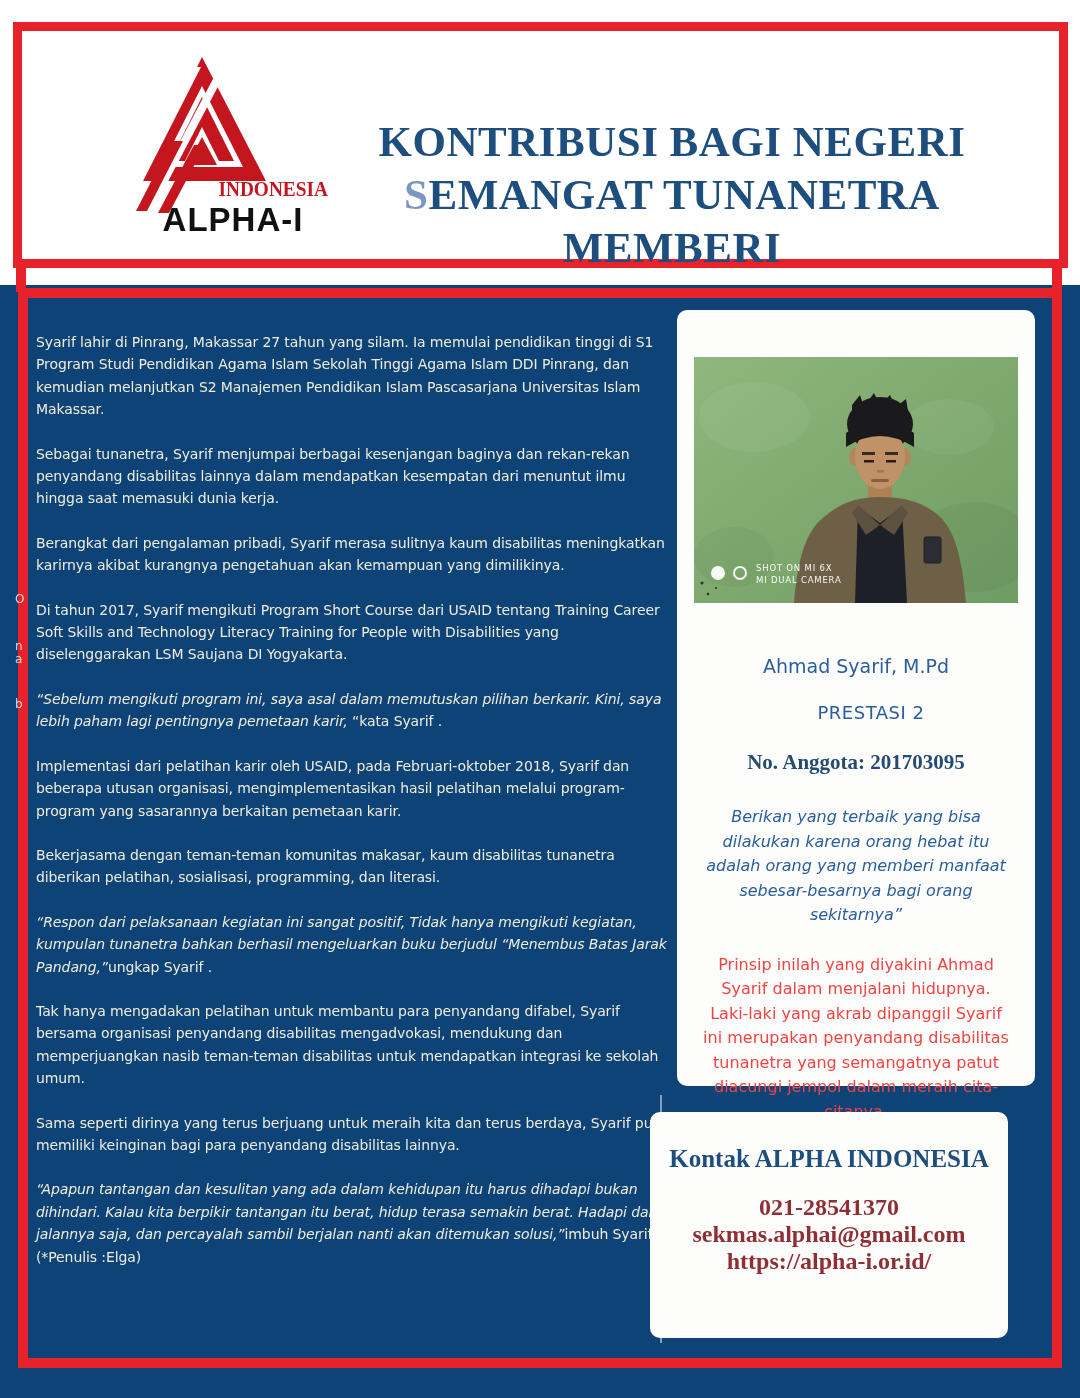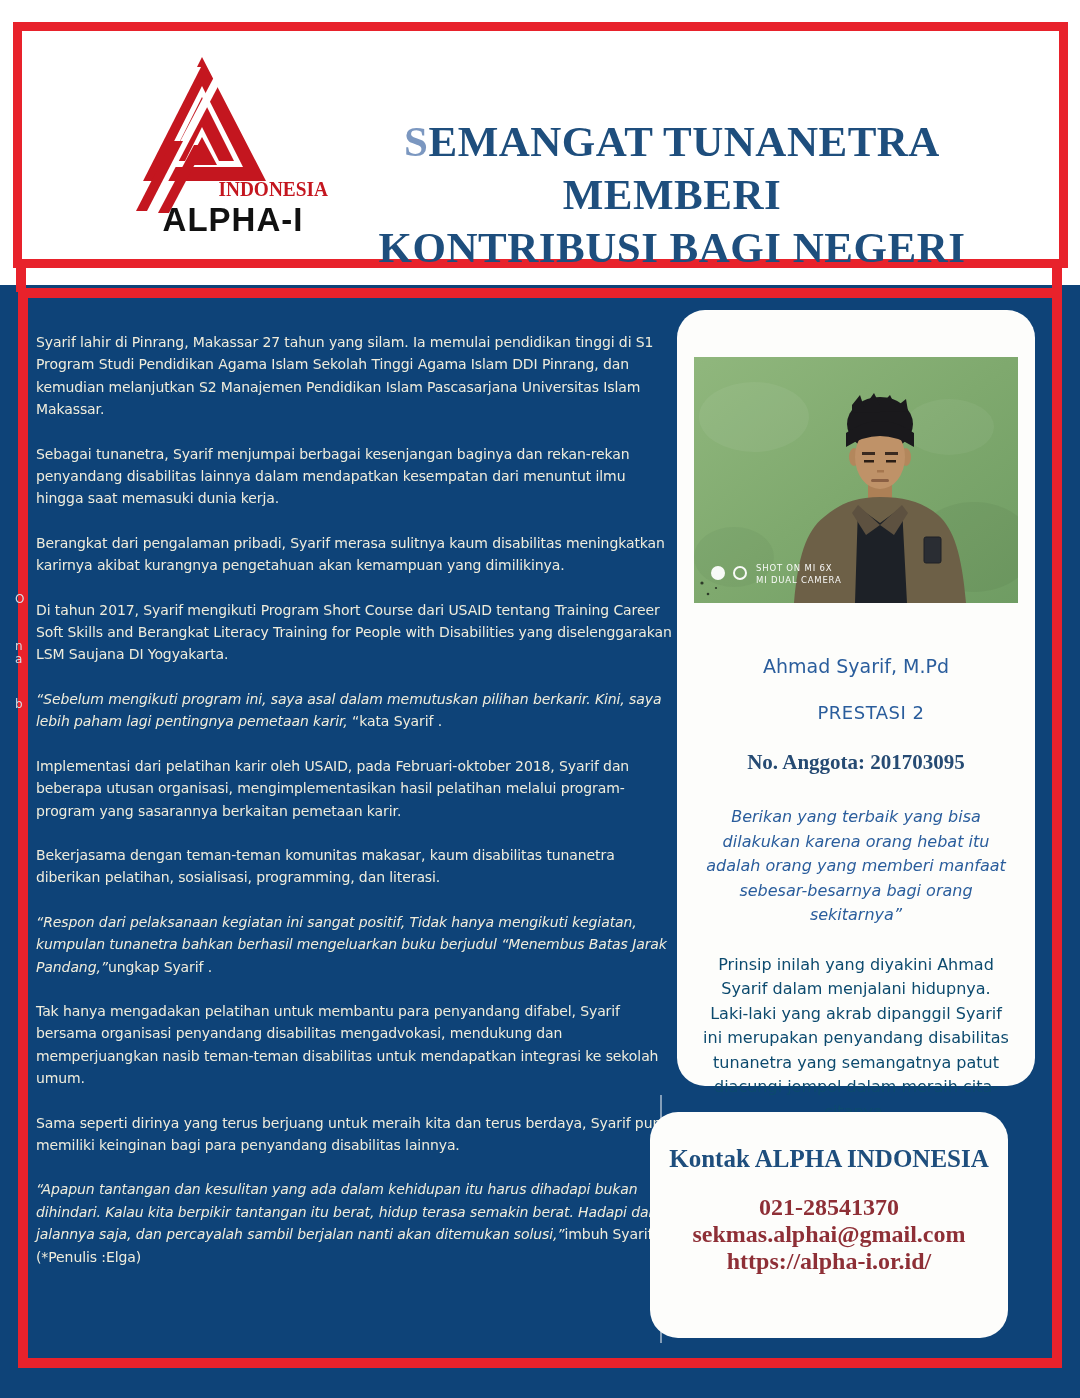--- a/index.html
+++ b/index.html
@@ -94,8 +94,8 @@
     </div>
 
     <div class="title">
+      <div>KONTRIBUSI BAGI NEGERI</div>
       <div><span class="first">S</span><span>EMANGAT TUNANETRA MEMBERI</span></div>
-      <div>KONTRIBUSI BAGI NEGERI</div>
     </div>
   </div>
 

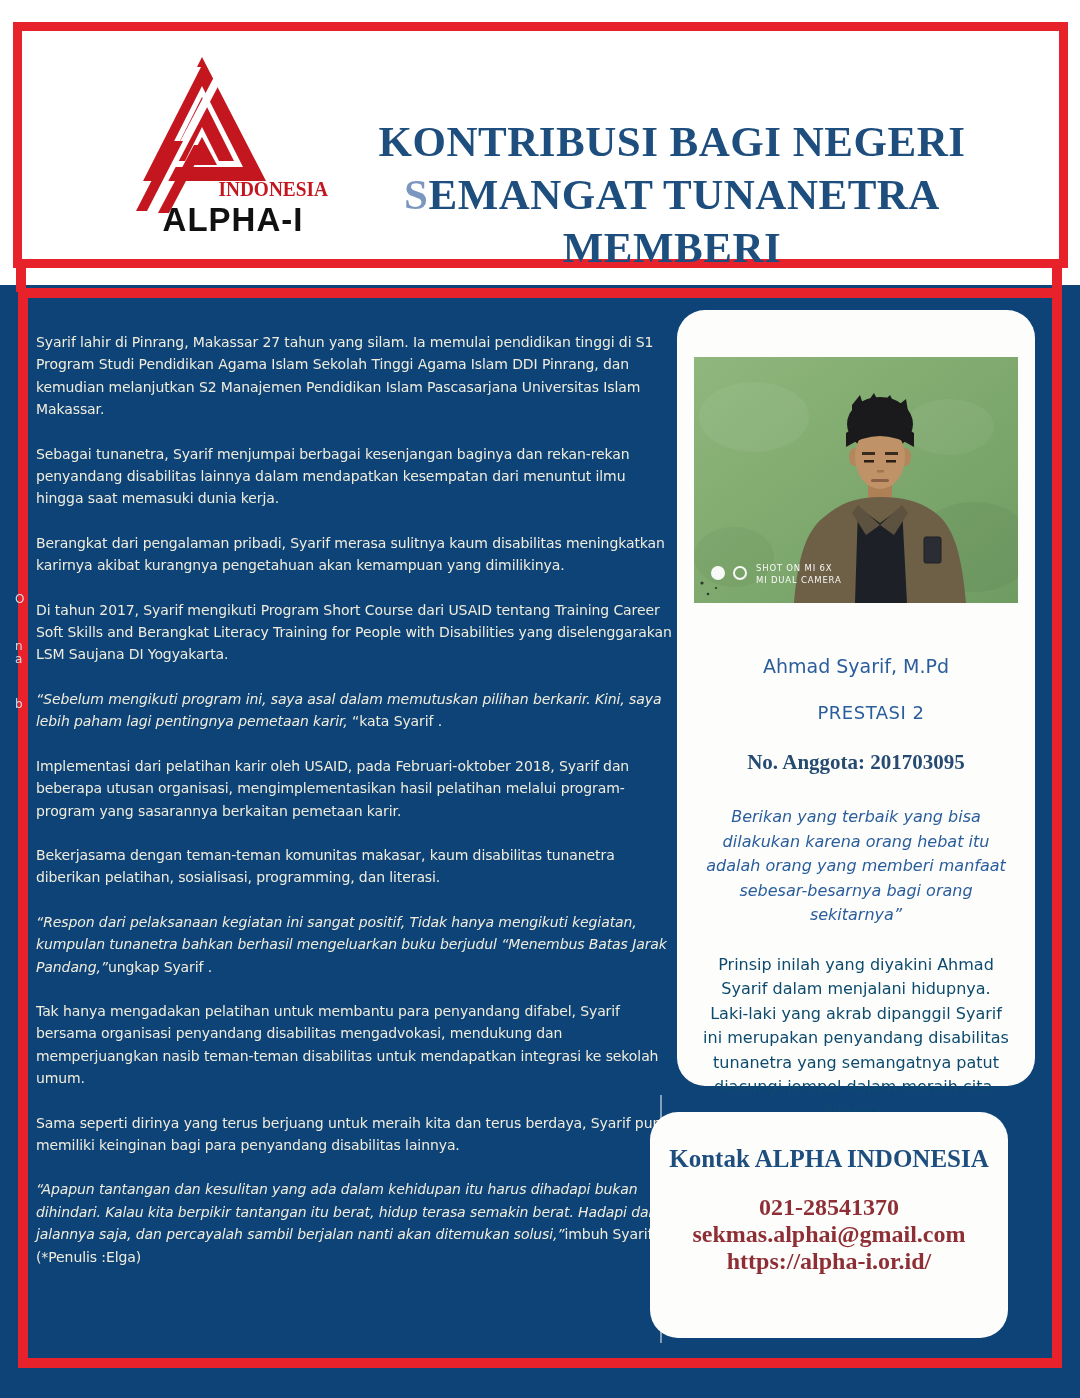--- a/index.html
+++ b/index.html
@@ -46,7 +46,7 @@
           background:rgba(228,233,238,.55);z-index:4;}
 
   
-  .card{position:absolute;background:#fdfdfb;border-radius:28px;z-index:4;}
+  .card{position:absolute;background:#fdfdfb;border-radius:10px;z-index:4;}
   .profile-card{left:677px;top:310px;width:358px;height:776px;text-align:center;}
   .photo-wrap{width:324px;height:246px;margin:47px auto 0 auto;}
   .profile-name{margin-top:52px;font-size:19px;color:#2a5d9c;}

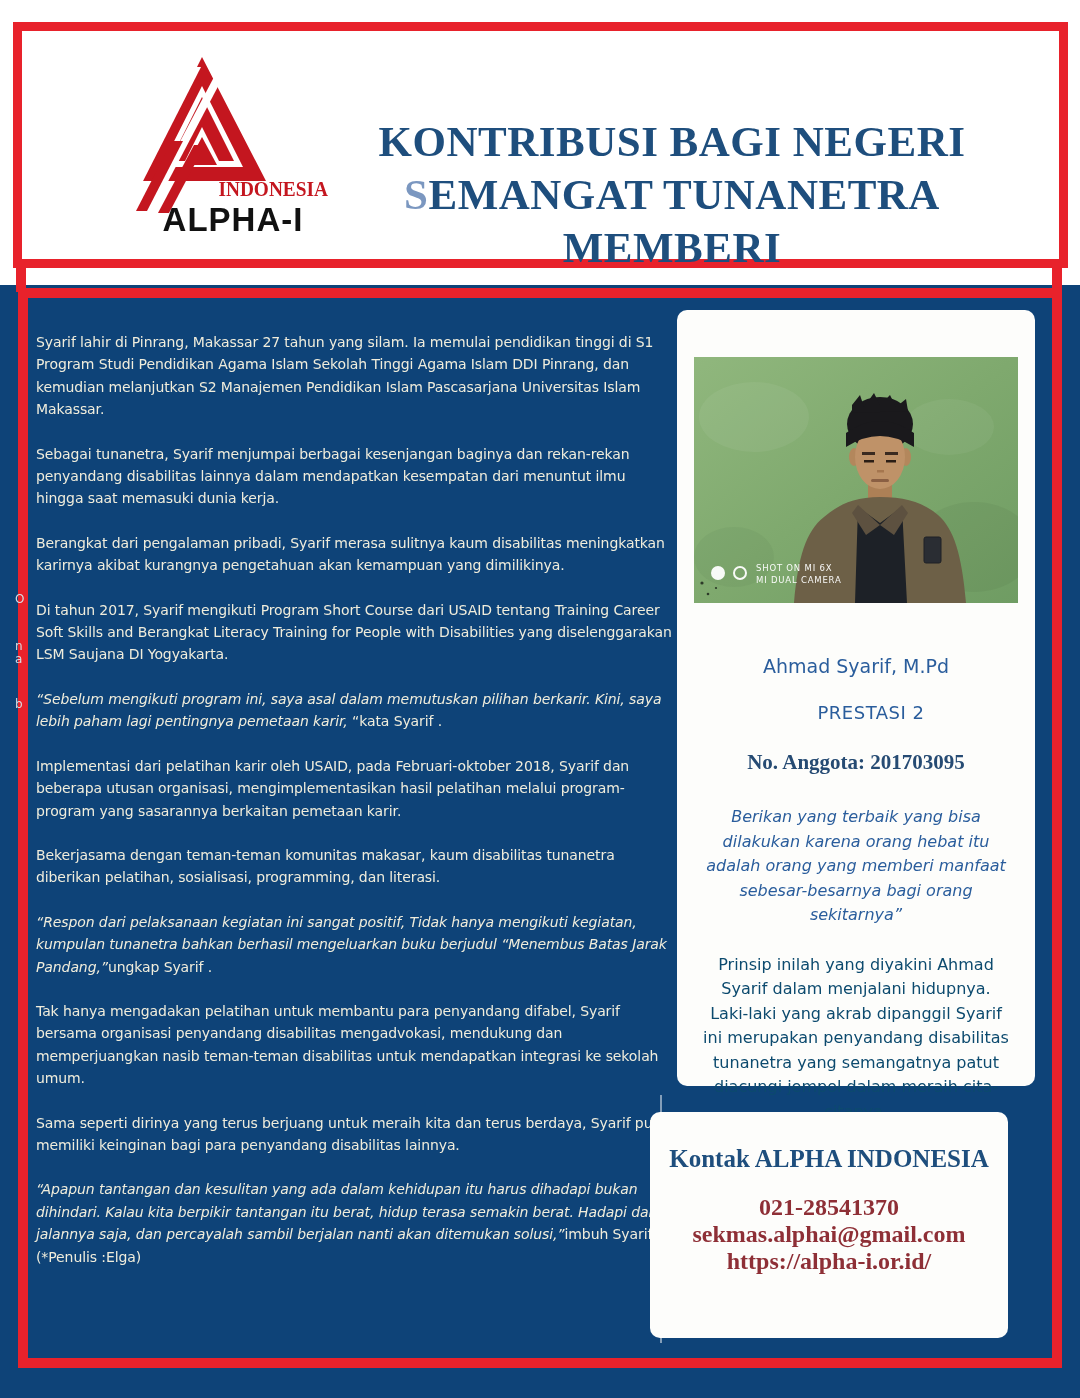--- a/index.html
+++ b/index.html
@@ -103,7 +103,7 @@
       <div class="para">Syarif  lahir di Pinrang, Makassar 27 tahun yang silam. Ia memulai pendidikan tinggi di S1 Program Studi Pendidikan Agama Islam Sekolah Tinggi Agama Islam DDI Pinrang, dan kemudian melanjutkan S2 Manajemen Pendidikan Islam Pascasarjana Universitas Islam Makassar.</div>
       <div class="para">Sebagai tunanetra, Syarif  menjumpai berbagai kesenjangan baginya dan rekan-rekan penyandang disabilitas  lainnya dalam mendapatkan kesempatan dari menuntut ilmu hingga saat memasuki dunia kerja.</div>
       <div class="para">Berangkat dari pengalaman pribadi, Syarif  merasa sulitnya kaum disabilitas meningkatkan karirnya akibat kurangnya pengetahuan akan kemampuan yang dimilikinya.</div>
-      <div class="para">Di tahun 2017, Syarif  mengikuti Program Short Course  dari USAID tentang Training Career Soft Skills and Berangkat Literacy Training for People with Disabilities yang diselenggarakan LSM Saujana DI Yogyakarta.</div>
+      <div class="para">Di tahun 2017, Syarif  mengikuti Program Short Course  dari USAID tentang Training Career Soft Skills and Technology Literacy Training for People with Disabilities yang diselenggarakan LSM Saujana DI Yogyakarta.</div>
       <div class="para"><span class="it">“Sebelum mengikuti program ini,  saya asal dalam memutuskan pilihan berkarir. Kini, saya lebih paham lagi pentingnya pemetaan karir, </span><span>“kata Syarif .</span></div>
       <div class="para">Implementasi dari pelatihan karir oleh USAID, pada Februari-oktober 2018, Syarif  dan beberapa utusan organisasi, mengimplementasikan hasil pelatihan melalui program-program yang sasarannya berkaitan pemetaan karir.</div>
       <div class="para">Bekerjasama dengan teman-teman komunitas makasar, kaum disabilitas tunanetra diberikan pelatihan, sosialisasi, programming, dan literasi.</div>

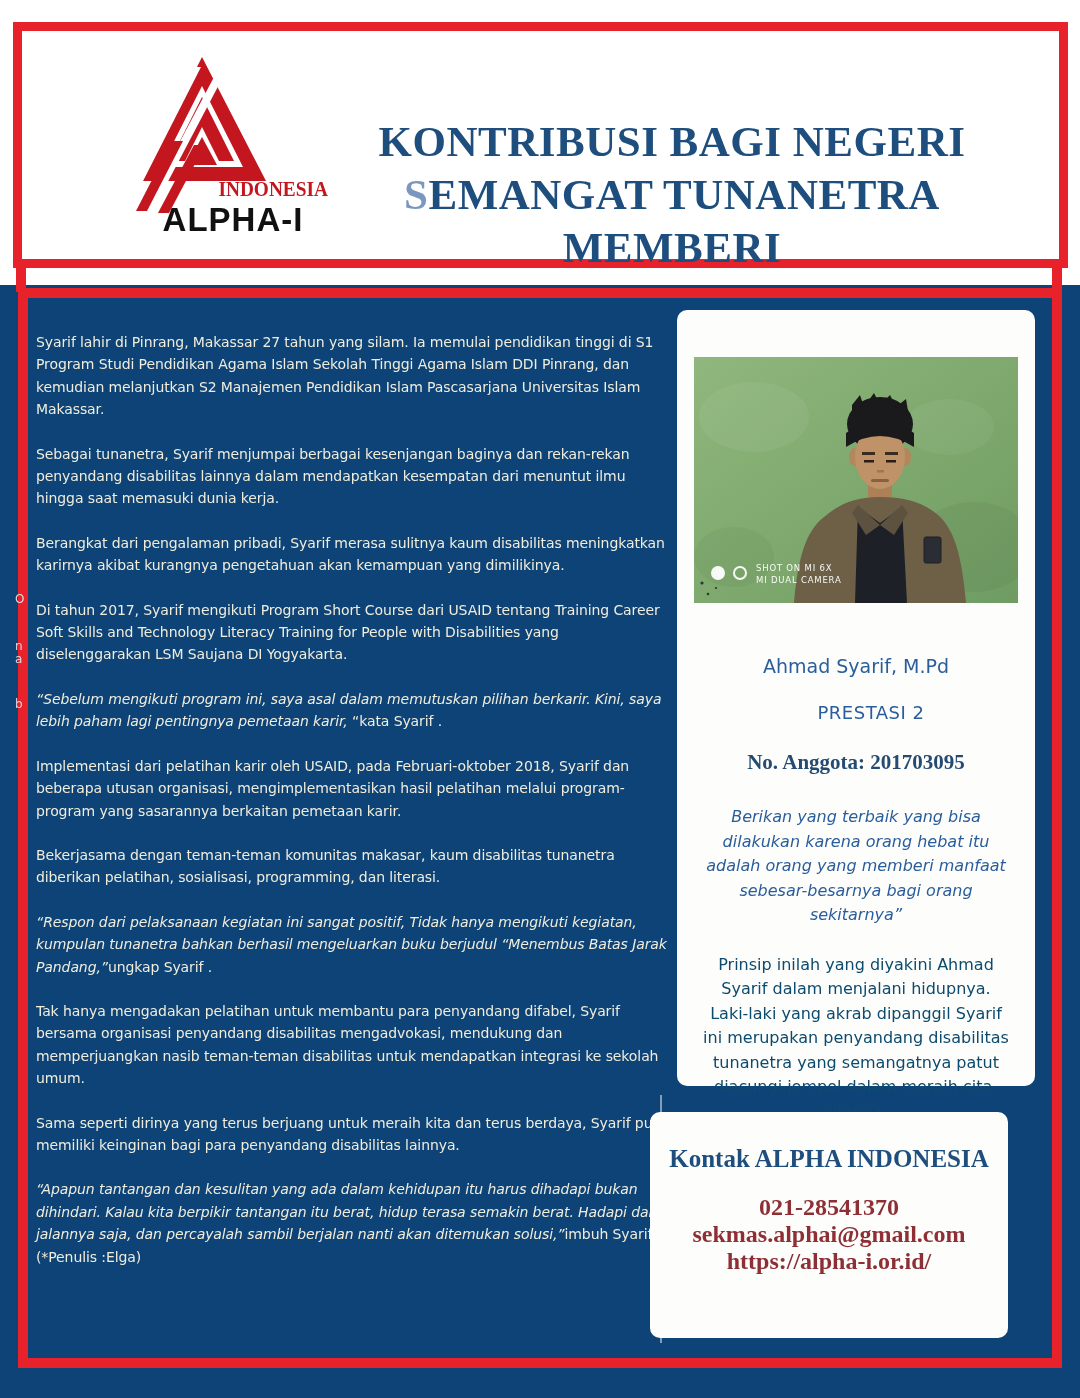--- a/index.html
+++ b/index.html
@@ -54,7 +54,7 @@
   .profile-member{margin-top:27px;font-family:"Liberation Serif",serif;font-weight:bold;
                   font-size:21px;color:#264b73;text-align:center;}
   .profile-quote{margin:30px 17px 0 17px;font-style:italic;font-size:16px;line-height:24.5px;color:#2a5d9c;}
-  .profile-principle{margin:25px 26px 0 26px;font-size:16px;line-height:24.5px;color:#0c4a6e;}
+  .profile-principle{margin:25px 26px 0 26px;font-size:16px;line-height:24.5px;color:#ef4444;}
 
   .contact-card{left:650px;top:1112px;width:358px;height:226px;text-align:center;}
   .contact-title{margin-top:33px;font-family:"Liberation Serif",serif;font-weight:bold;

